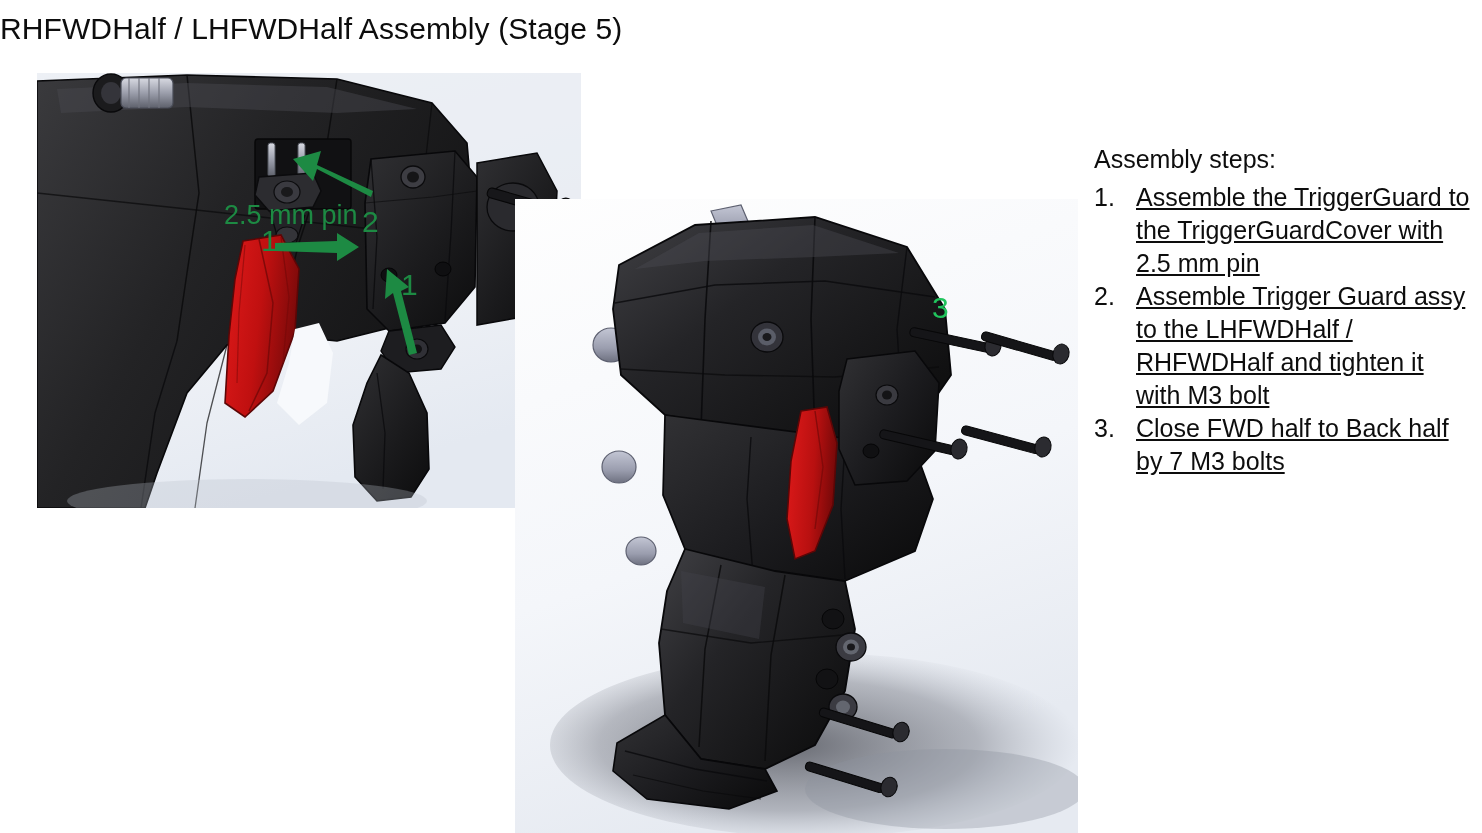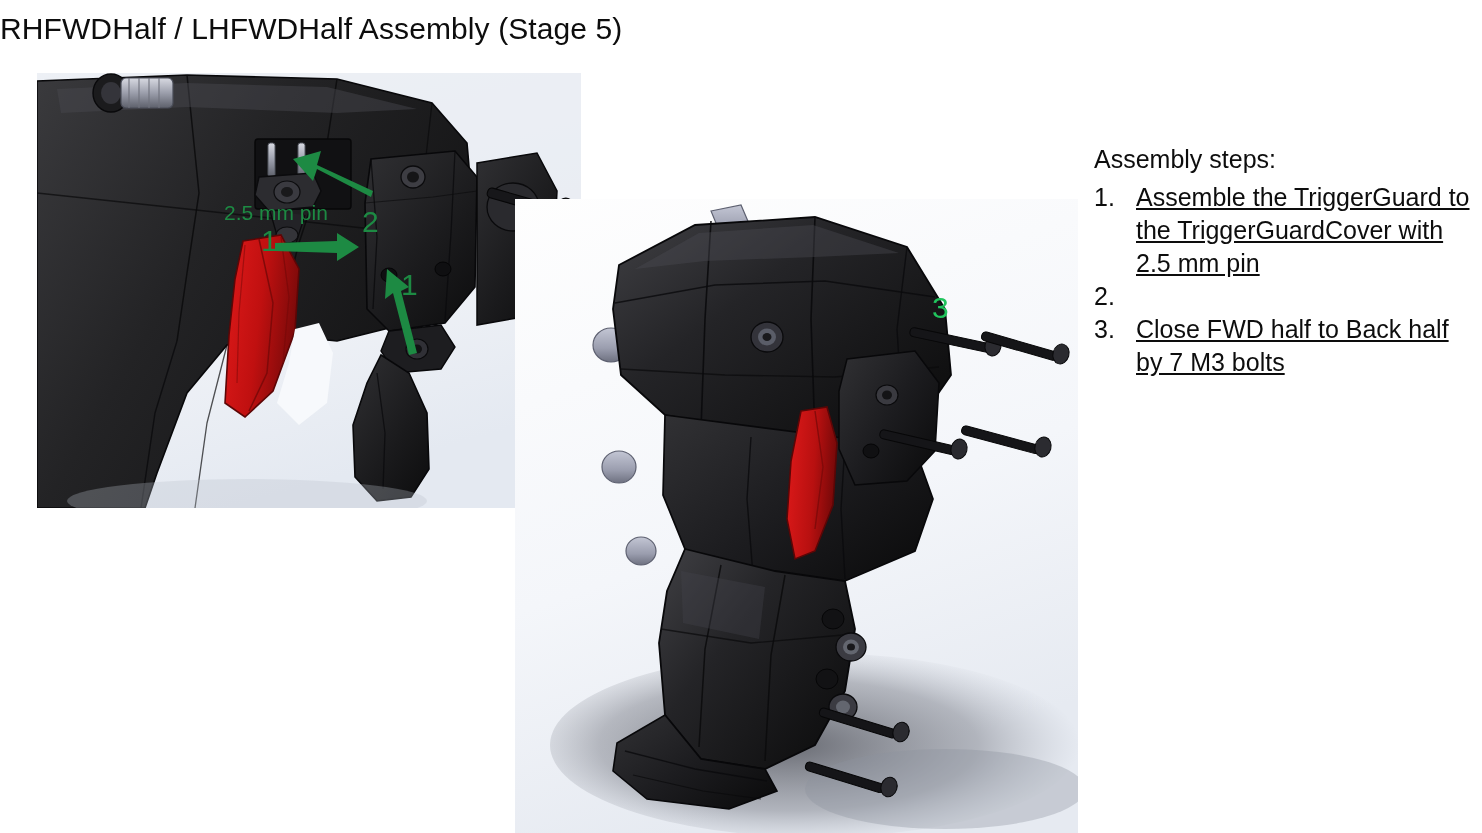--- a/index.html
+++ b/index.html
@@ -246,7 +246,7 @@
 
     <div class="annot-label annot-dark" style="left:325px; top:134px; font-size:30px;">2</div>
 
-    <div class="annot-label annot-dark" style="left:187px; top:129px; font-size:21px;">2.5 mm pin</div>
+    <div class="annot-label annot-dark" style="left:187px; top:129px; font-size:27px;">2.5 mm pin</div>
 
     <div class="annot-label annot-dark" style="left:224px; top:153px; font-size:30px;">1</div>
 

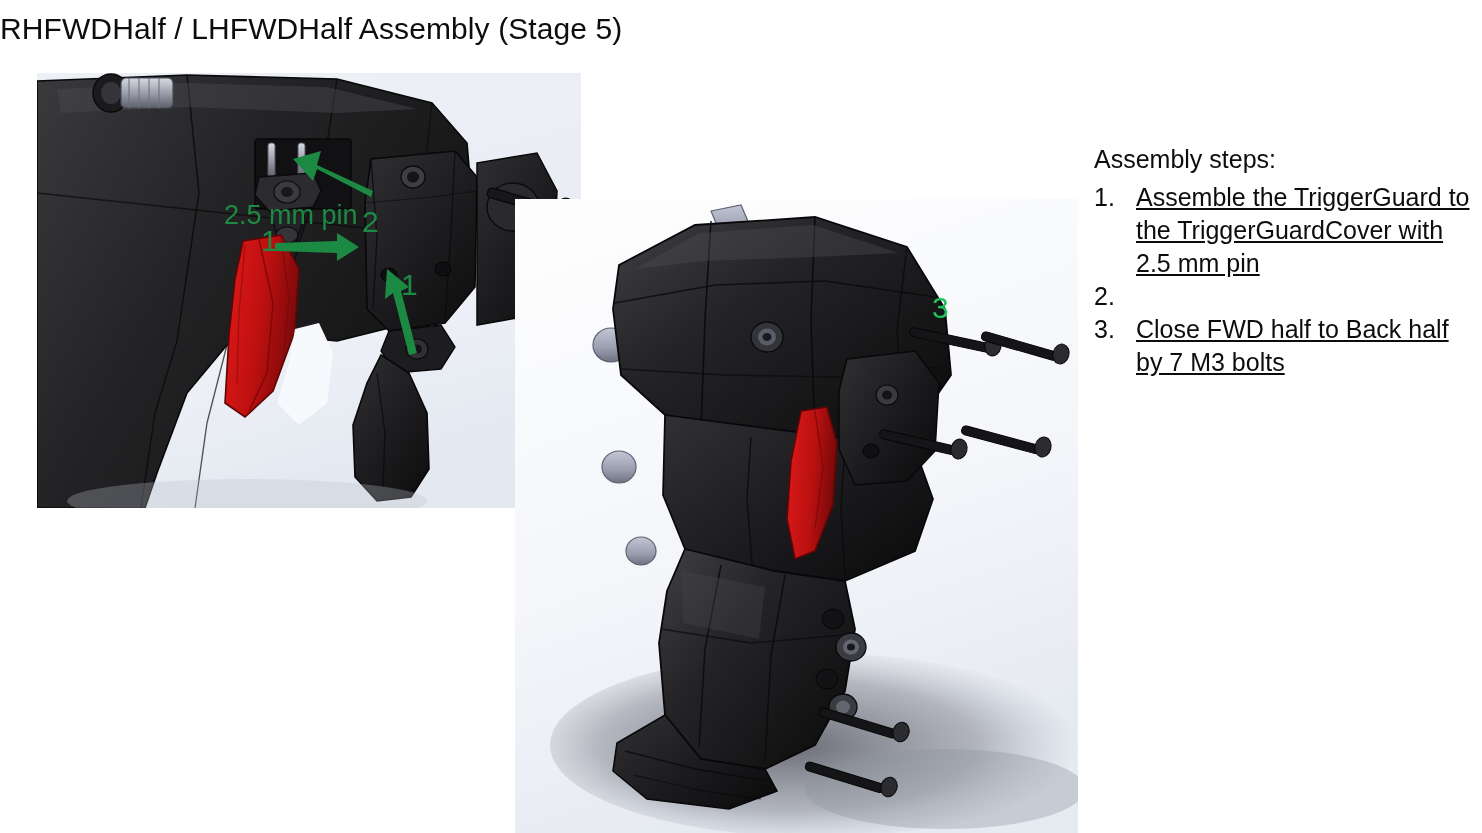--- a/index.html
+++ b/index.html
@@ -410,6 +410,7 @@
     </li>
     <li>
       <span class="step-num">2.</span>
+      <span class="step-text">Assemble Trigger Guard assy to the LHFWDHalf / RHFWDHalf and tighten it with M3 bolt</span>
     </li>
     <li>
       <span class="step-num">3.</span>

